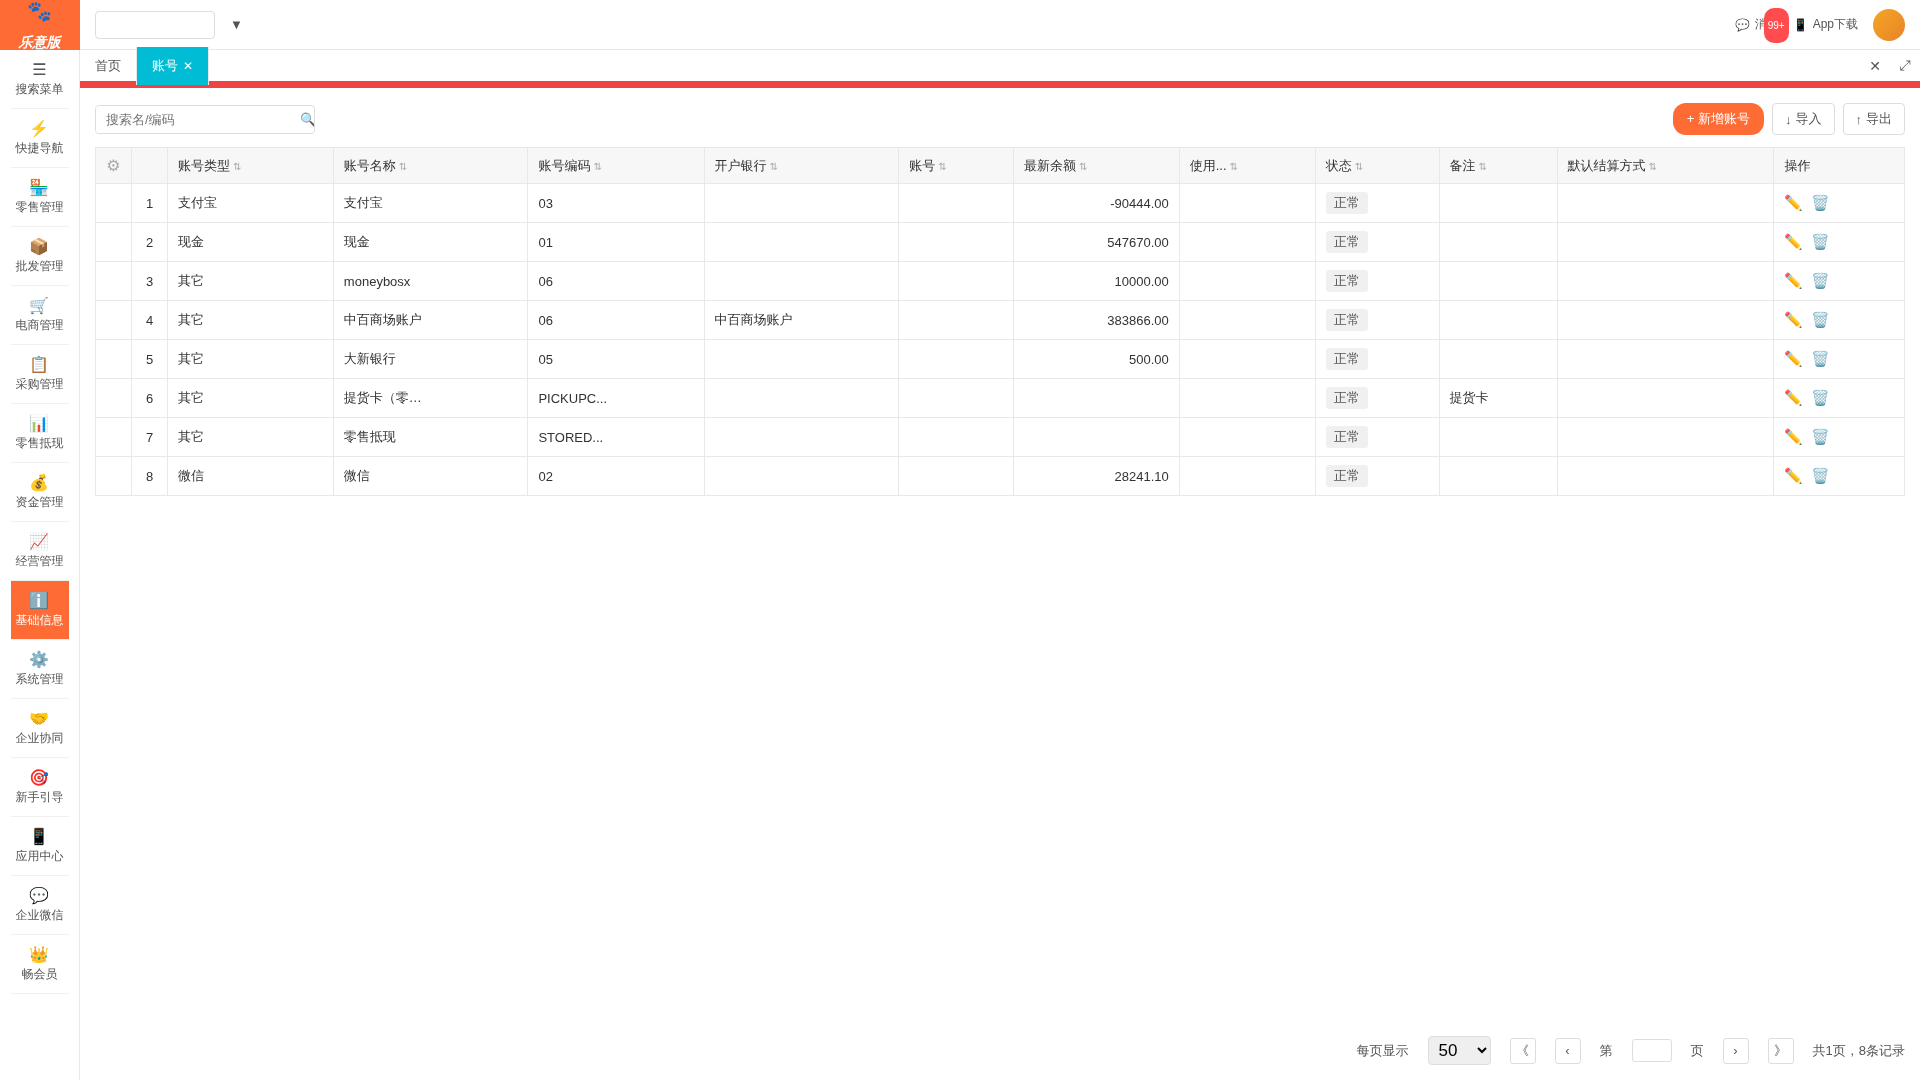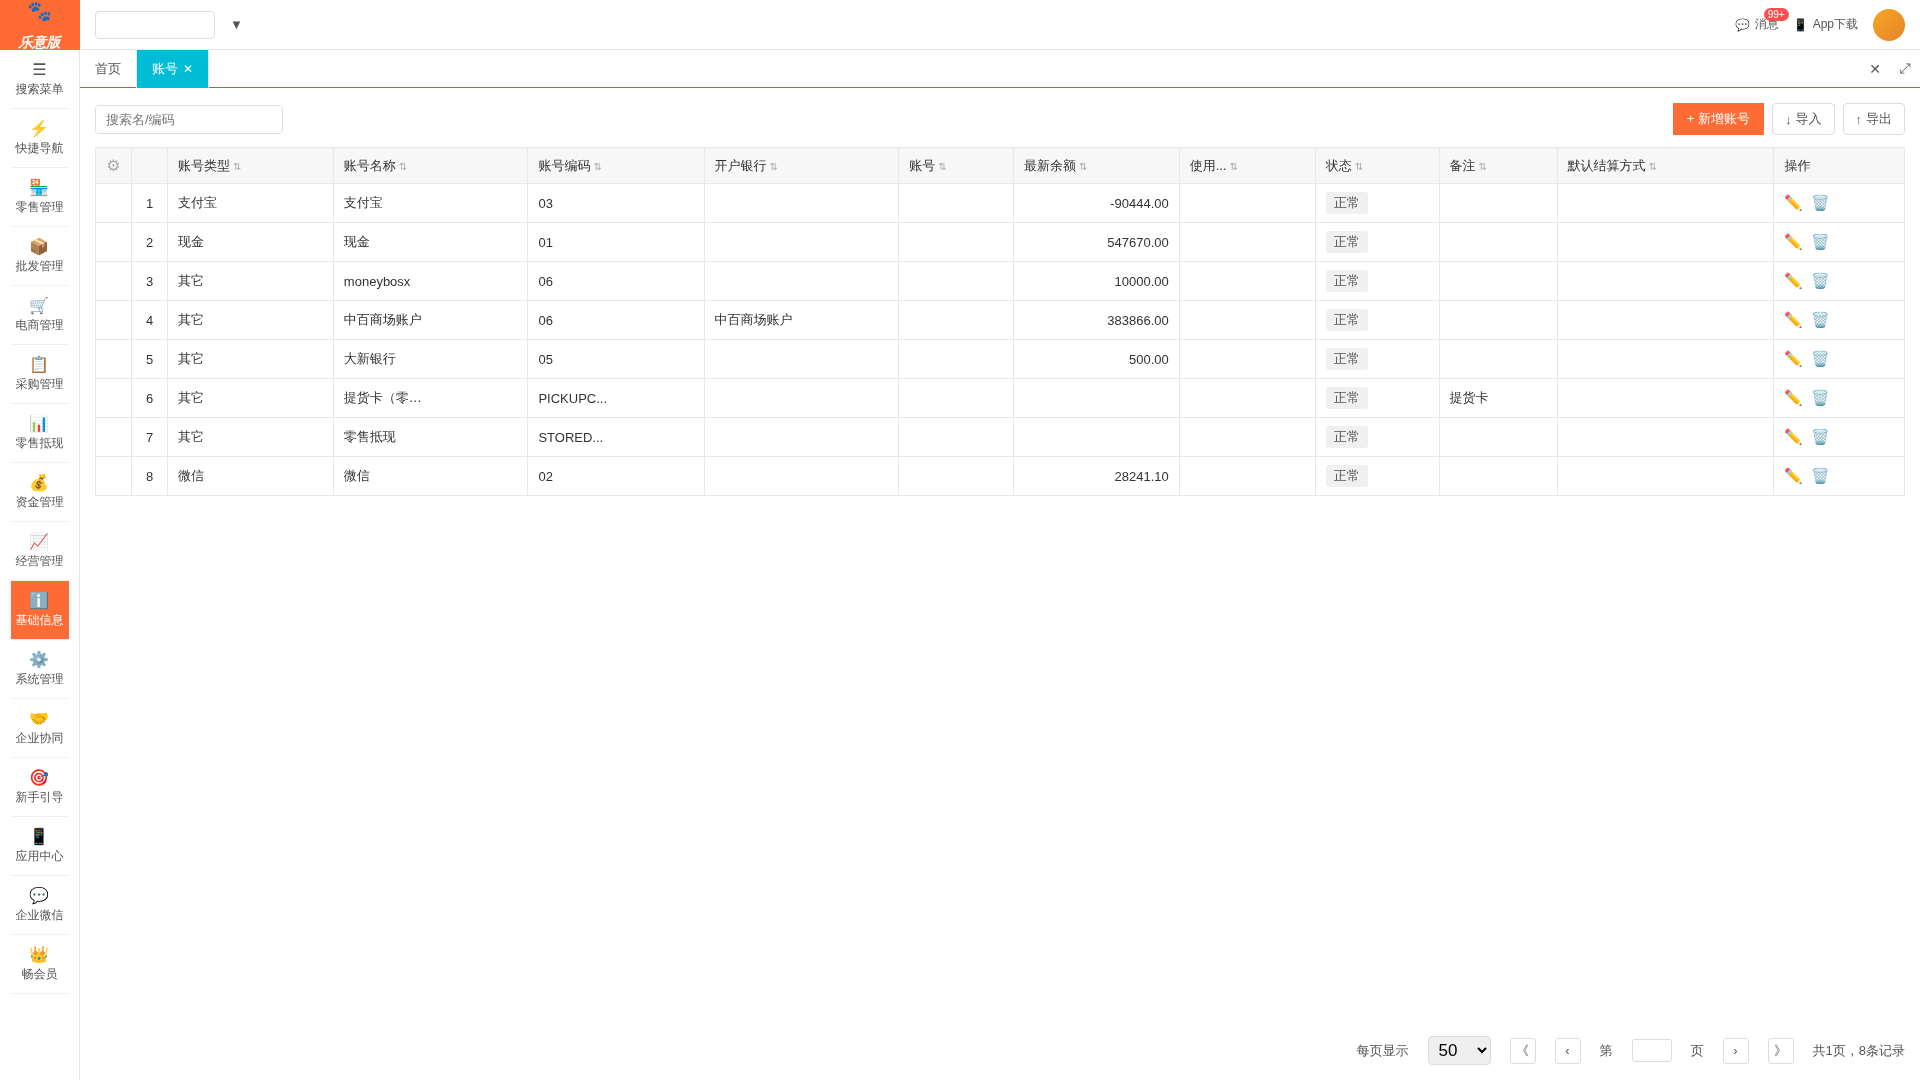--- a/index.html
+++ b/index.html
@@ -71,7 +71,7 @@
     .topbar-dropdown { display: flex; align-items: center; color: #555; cursor: pointer; gap: 3px; font-size: 13px; }
     .topbar-right { display: flex; align-items: center; gap: 15px; }
     .topbar-msg { display: flex; align-items: center; gap: 4px; font-size: 12px; color: #555; cursor: pointer; position: relative; }
-    .badge { background: #ff4d4f; color: white; border-radius: 10px; font-size: 10px; padding: 1px 4px; position: absolute; top: -8px; right: -10px; }
+    .badge { background: #ff4d4f; color: white; border-radius: 10px; font-size: 10px; padding: 12px 4px; position: absolute; top: -8px; right: -10px; }
     .topbar-app { display: flex; align-items: center; gap: 4px; font-size: 12px; color: #555; cursor: pointer; }
     .avatar { width: 32px; height: 32px; border-radius: 50%; background: #ccc; cursor: pointer; }
 

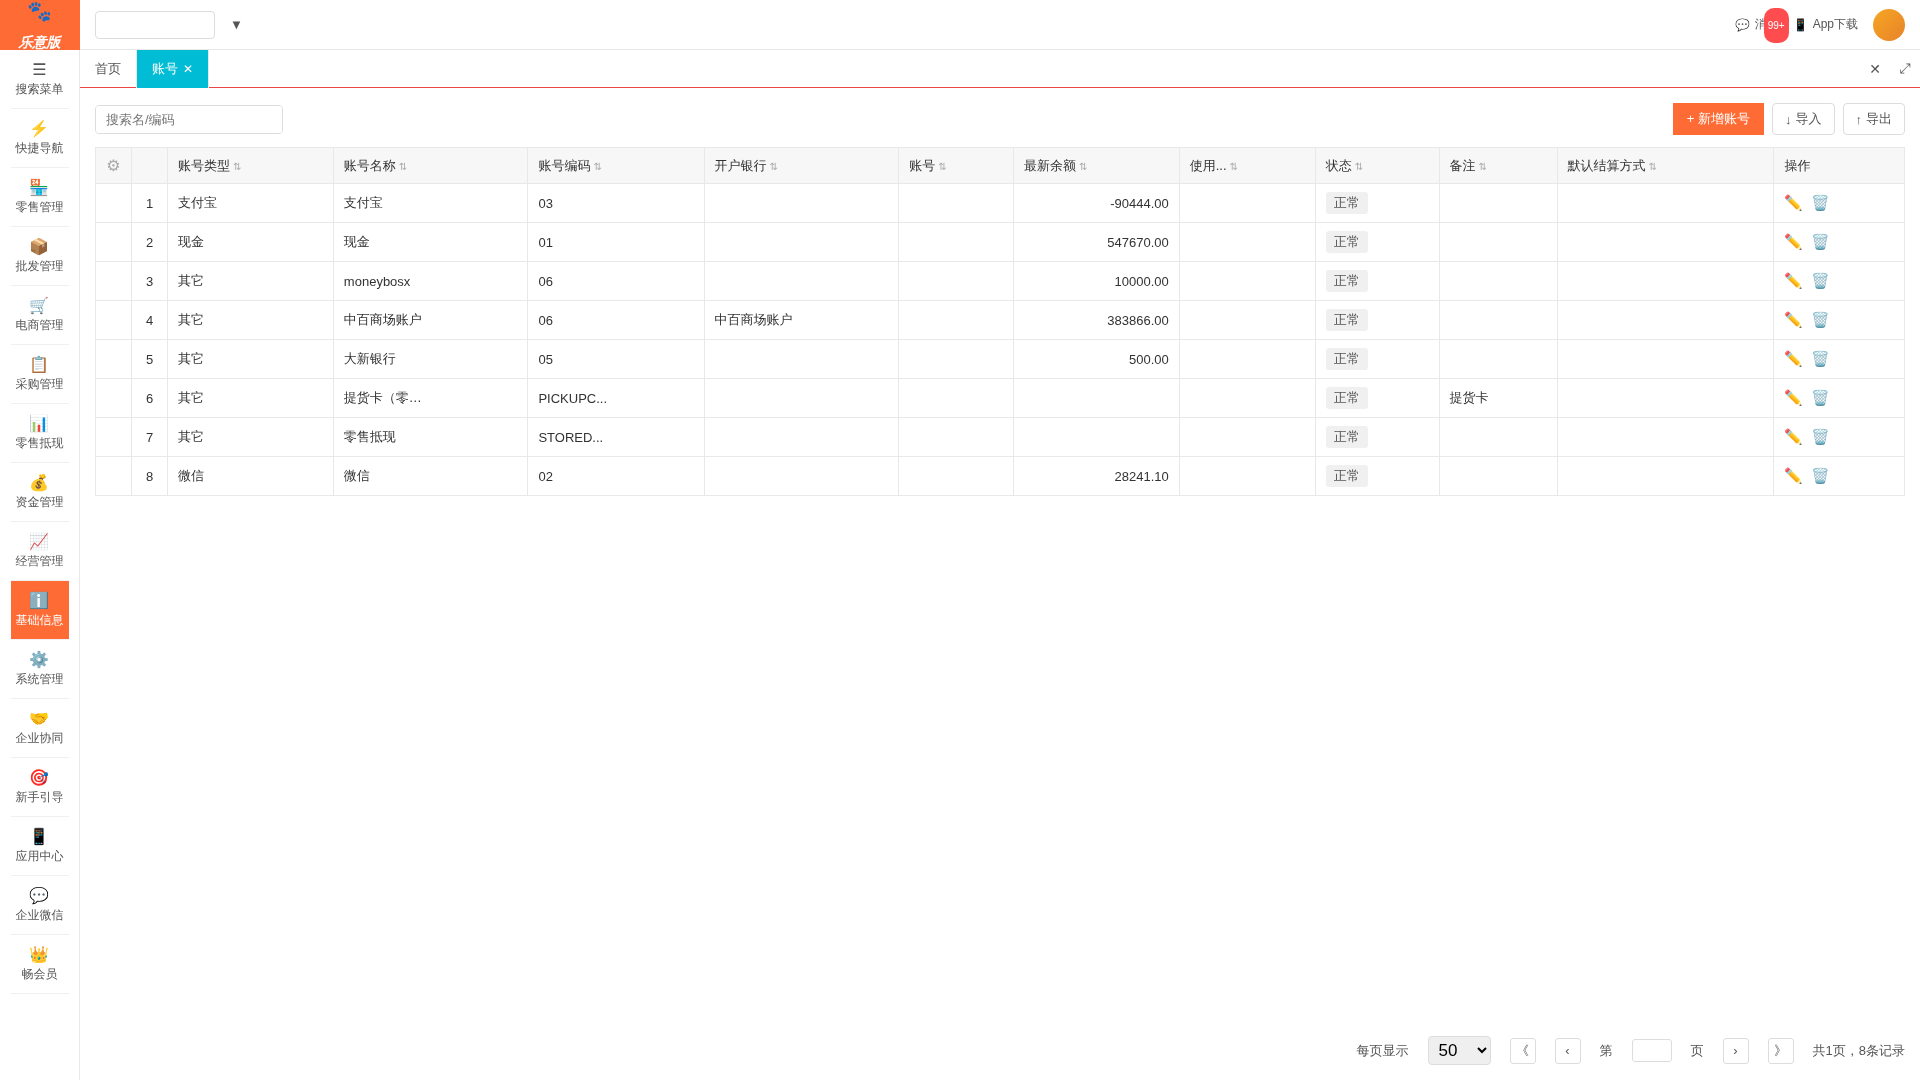--- a/index.html
+++ b/index.html
@@ -82,7 +82,7 @@
       display: flex;
       align-items: center;
       padding: 0 0;
-      border-bottom: 1px solid #ef4444;
+      border-bottom: 7px solid #ef4444;
       flex-shrink: 0;
     }
     .tab {

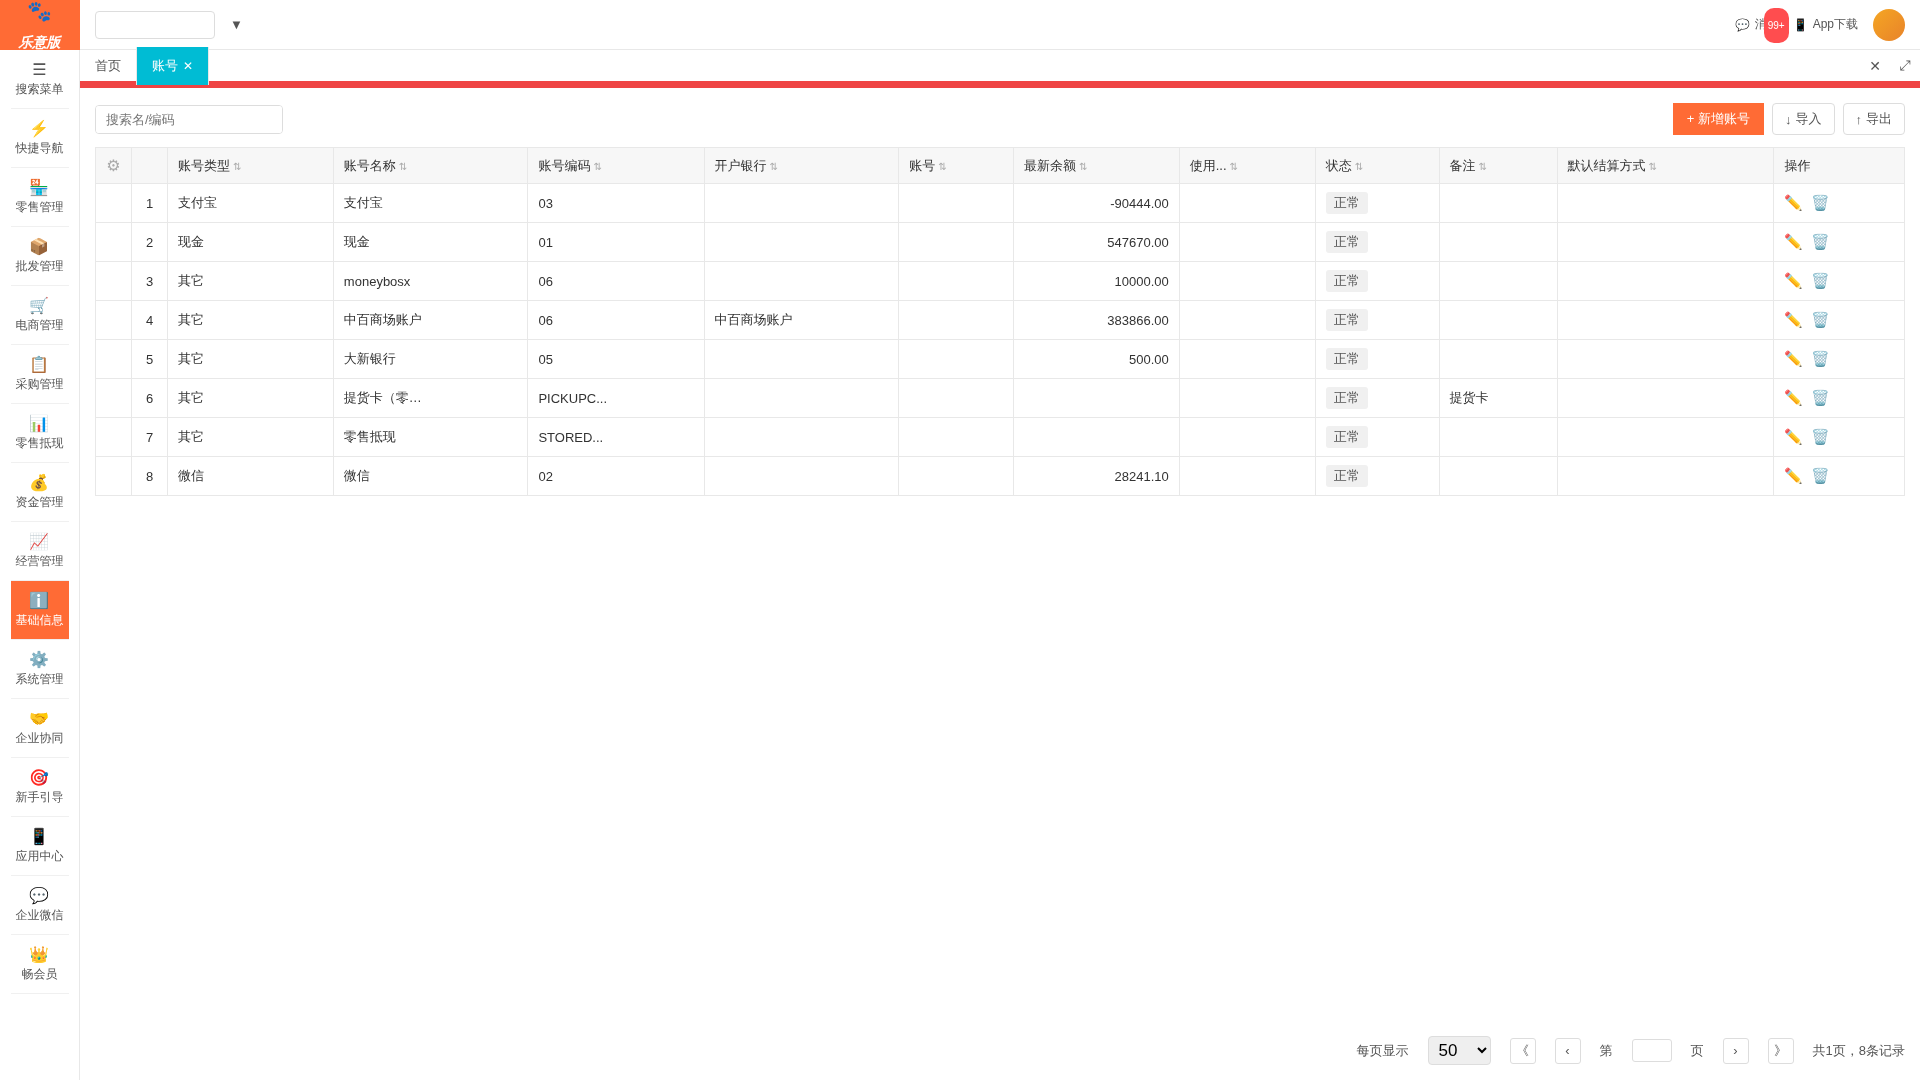--- a/index.html
+++ b/index.html
@@ -124,7 +124,7 @@
       border: 1px solid #ddd;
       border-radius: 4px;
       overflow: hidden;
-      width: 188px;
+      width: 220px;
     }
     .search-box input {
       border: none;

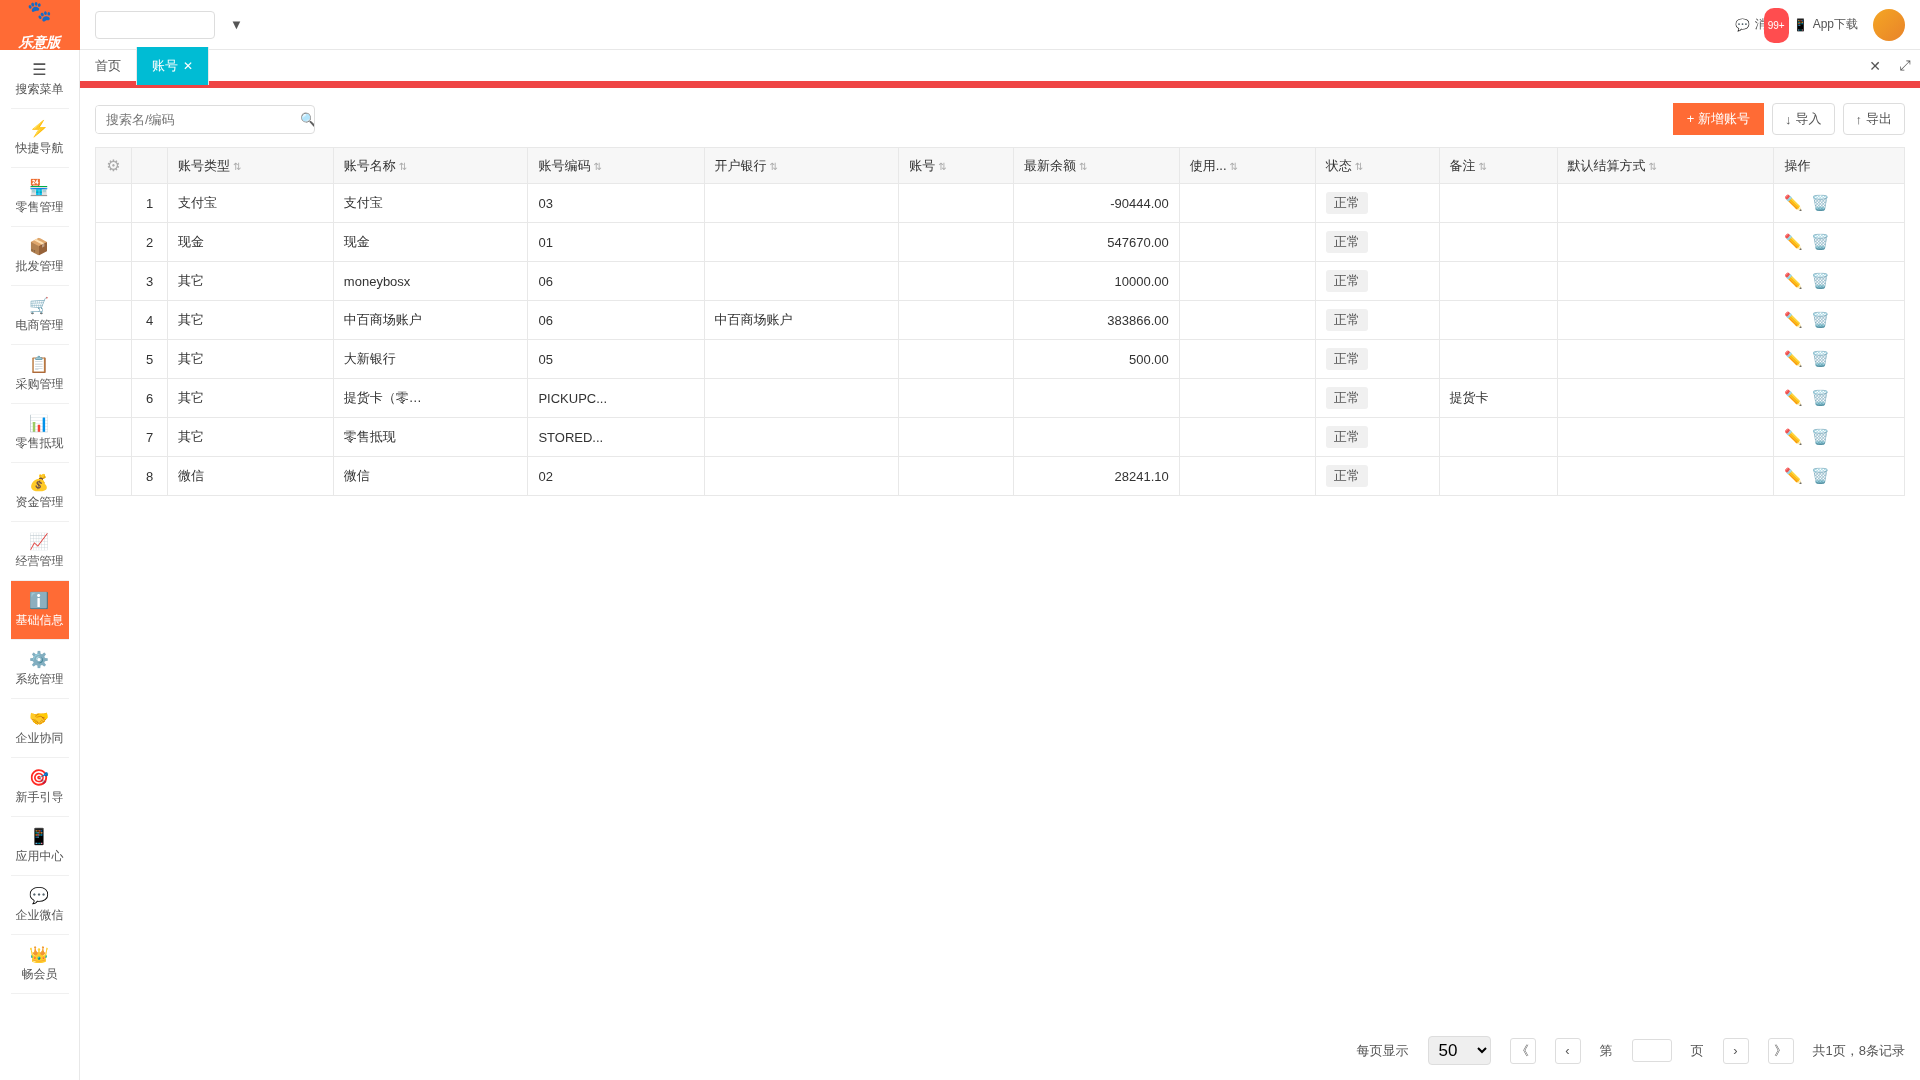--- a/index.html
+++ b/index.html
@@ -140,7 +140,7 @@
       color: white;
       border: none;
       padding: 6px 14px;
-      border-radius: 0;
+      border-radius: 13px;
       cursor: pointer;
       font-size: 13px;
     }

